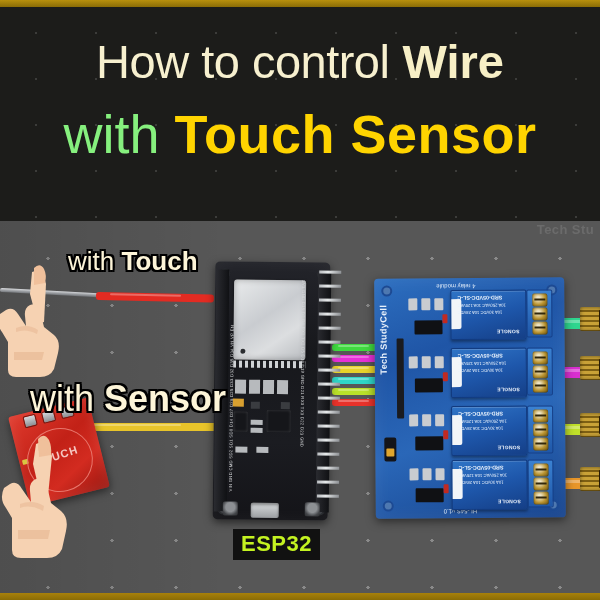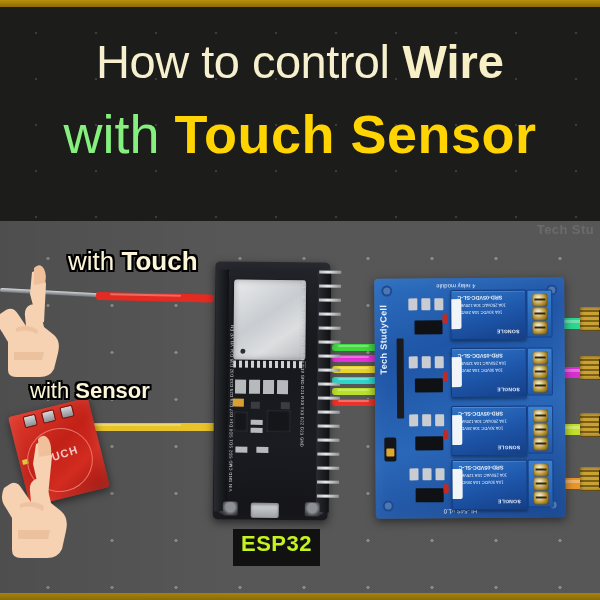--- a/index.html
+++ b/index.html
@@ -81,7 +81,7 @@
   }
   .callout .thin{font-weight:400;}
   #callout-wire{left:68px;top:246px;font-size:26px;}
-  #callout-sensor{left:30px;top:378px;font-size:22px;}
+  #callout-sensor{left:30px;top:378px;font-size:36px;}
 
   .chip-label{
     position:absolute;z-index:46;

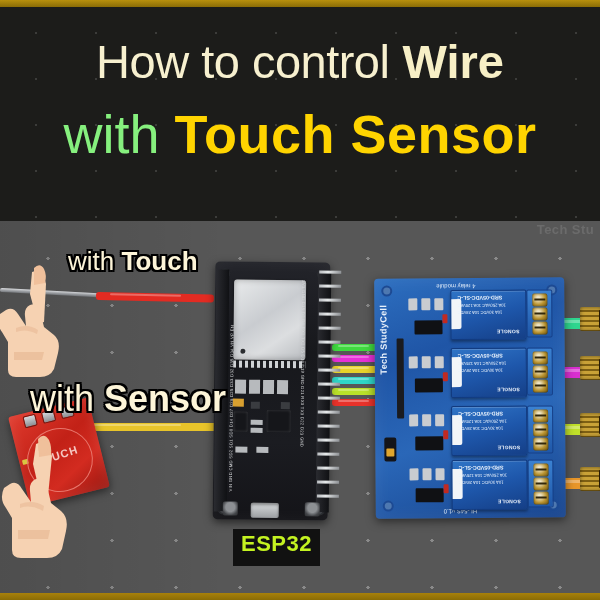--- a/index.html
+++ b/index.html
@@ -87,7 +87,7 @@
     position:absolute;z-index:46;
     background:#111;color:#c4f321;
     font-weight:700;font-size:22px;
-    padding:2px 8px 9px 8px;
+    padding:2px 8px 3px 8px;
     letter-spacing:.5px;
   }
   #label-esp32{left:233px;top:529px;}

